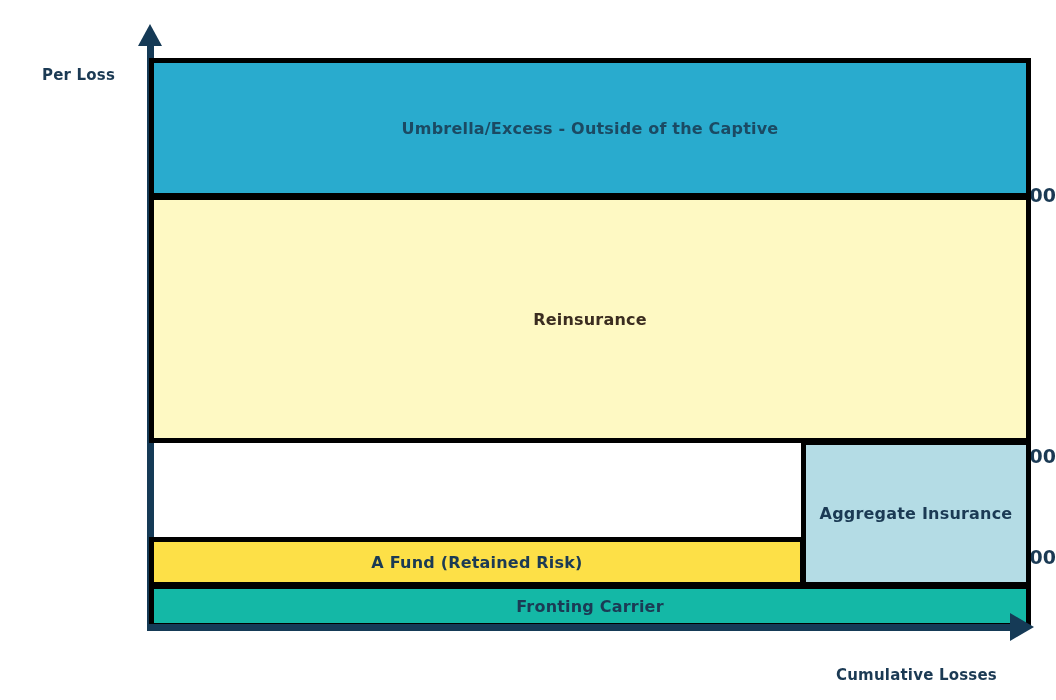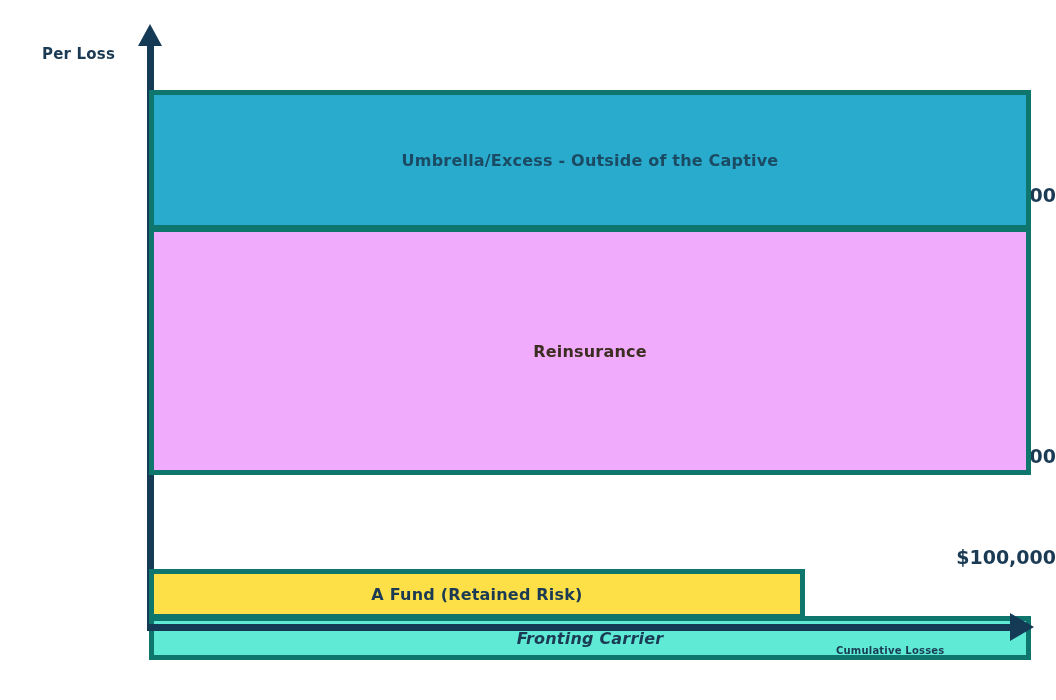--- a/index.html
+++ b/index.html
@@ -28,6 +28,7 @@
     color: #1b3a54;
     font-weight: bold;
     white-space: nowrap;
+    margin-top: 21px;
   }
   #y-axis-title {
     left: 42px;

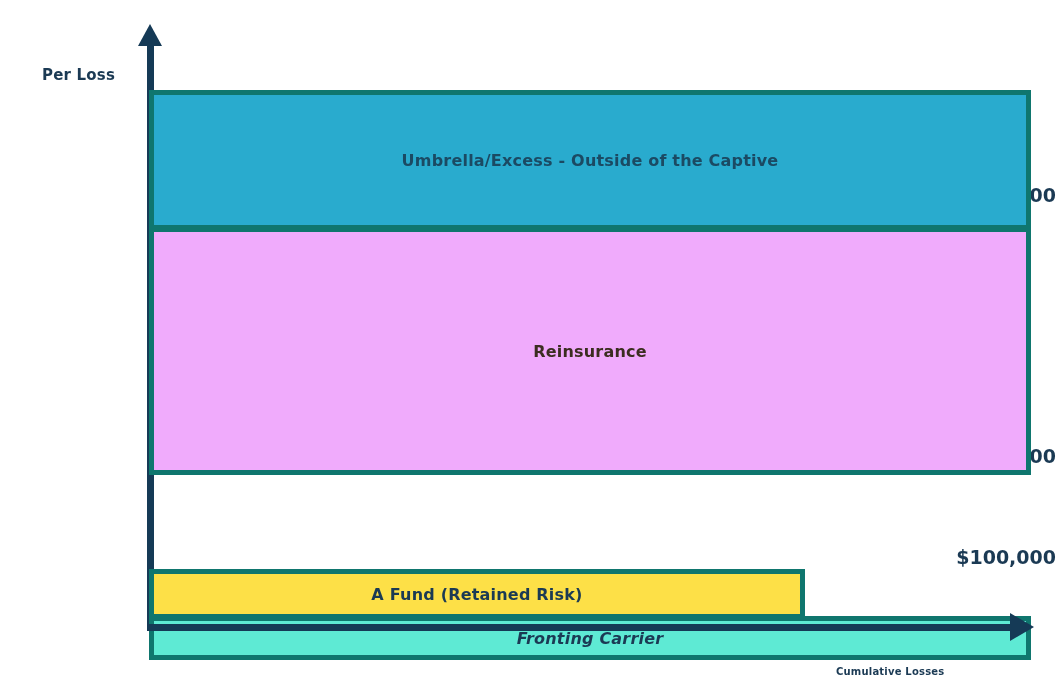--- a/index.html
+++ b/index.html
@@ -96,12 +96,11 @@
   .layer {
     position: absolute;
     box-sizing: border-box;
-    border: 5px solid #0f766e;
+    border: 5px solid #000000;
     display: flex;
     align-items: center;
     justify-content: center;
     text-align: center;
-    margin-top: 32px;
   }
   .layer-label {
     font-size: 16px;

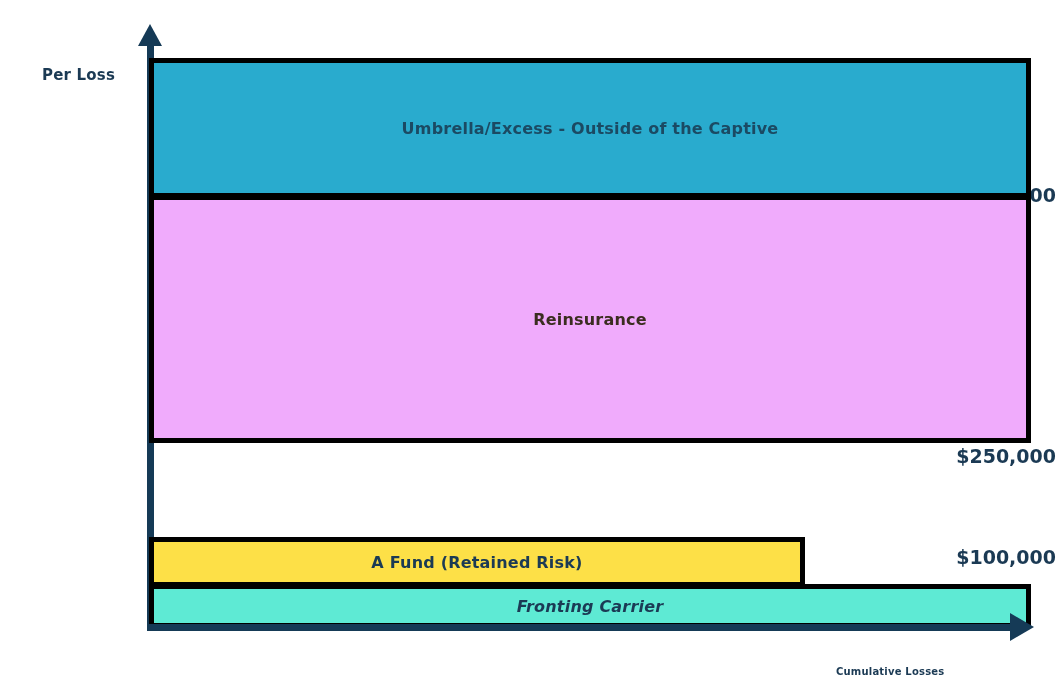--- a/index.html
+++ b/index.html
@@ -119,7 +119,7 @@
   #layer-reinsurance {
     left: 149px; top: 195px;
     width: 882px; height: 248px;
-    background: #f0abfc;
+    background: #fef9c3;
   }
   #layer-reinsurance .layer-label { color: #3b2d20; }
 

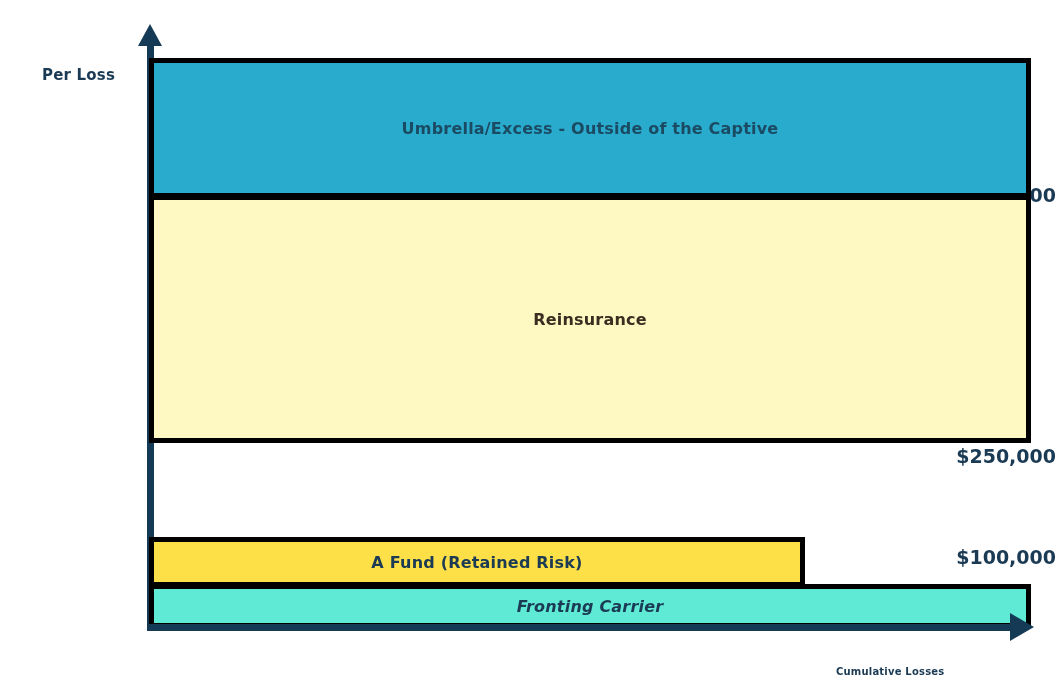--- a/index.html
+++ b/index.html
@@ -178,6 +178,9 @@
     <span class="layer-label">A Fund (Retained Risk)</span>
   </div>
 
+  <div class="layer" id="layer-aggregate">
+    <span class="layer-label">Aggregate Insurance</span>
+  </div>
 
   <div class="layer" id="layer-fronting">
     <span class="layer-label">Fronting Carrier</span>

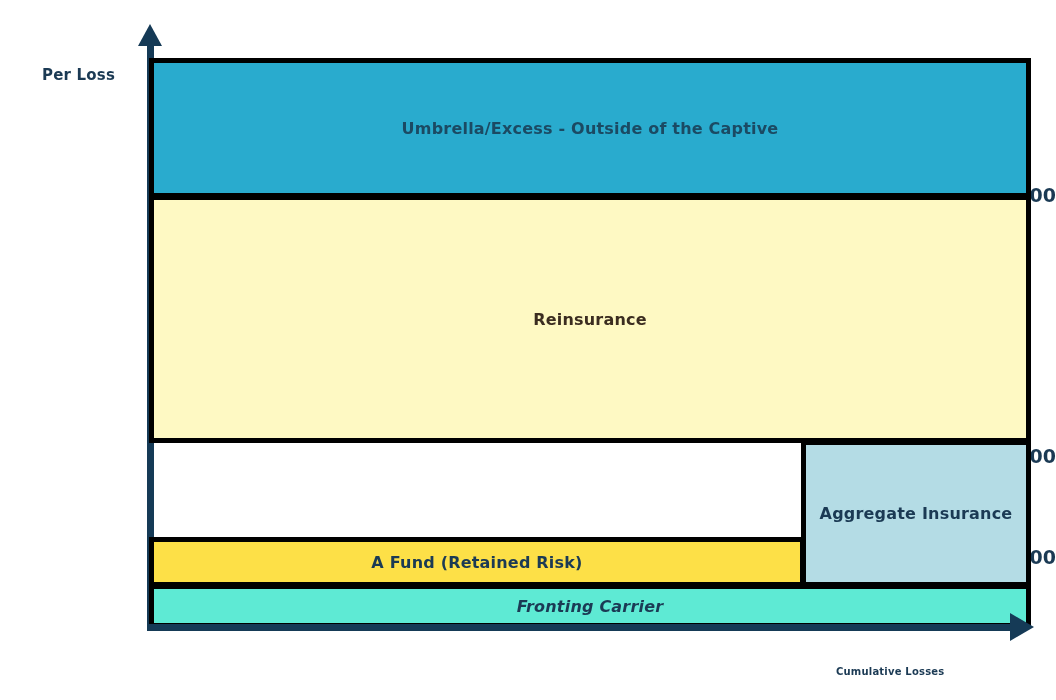--- a/index.html
+++ b/index.html
@@ -147,8 +147,7 @@
   #layer-fronting {
     left: 149px; top: 584px;
     width: 882px; height: 44px;
-    background: #5eead4;
-    font-style: italic;
+    background: #14b8a6;
   }
   #layer-fronting .layer-label { color: #1b3a54; }
 </style>

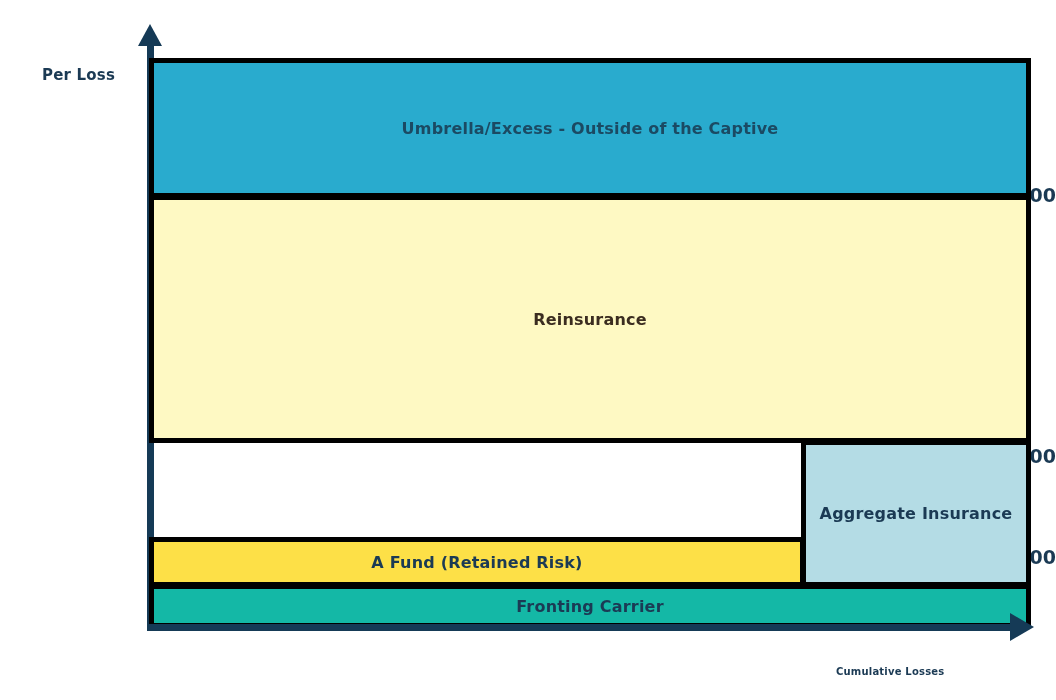--- a/index.html
+++ b/index.html
@@ -39,7 +39,7 @@
   #x-axis-title {
     left: 836px;
     top: 645px;
-    font-size: 10px;
+    font-size: 15px;
     letter-spacing: 0.2px;
   }
 

